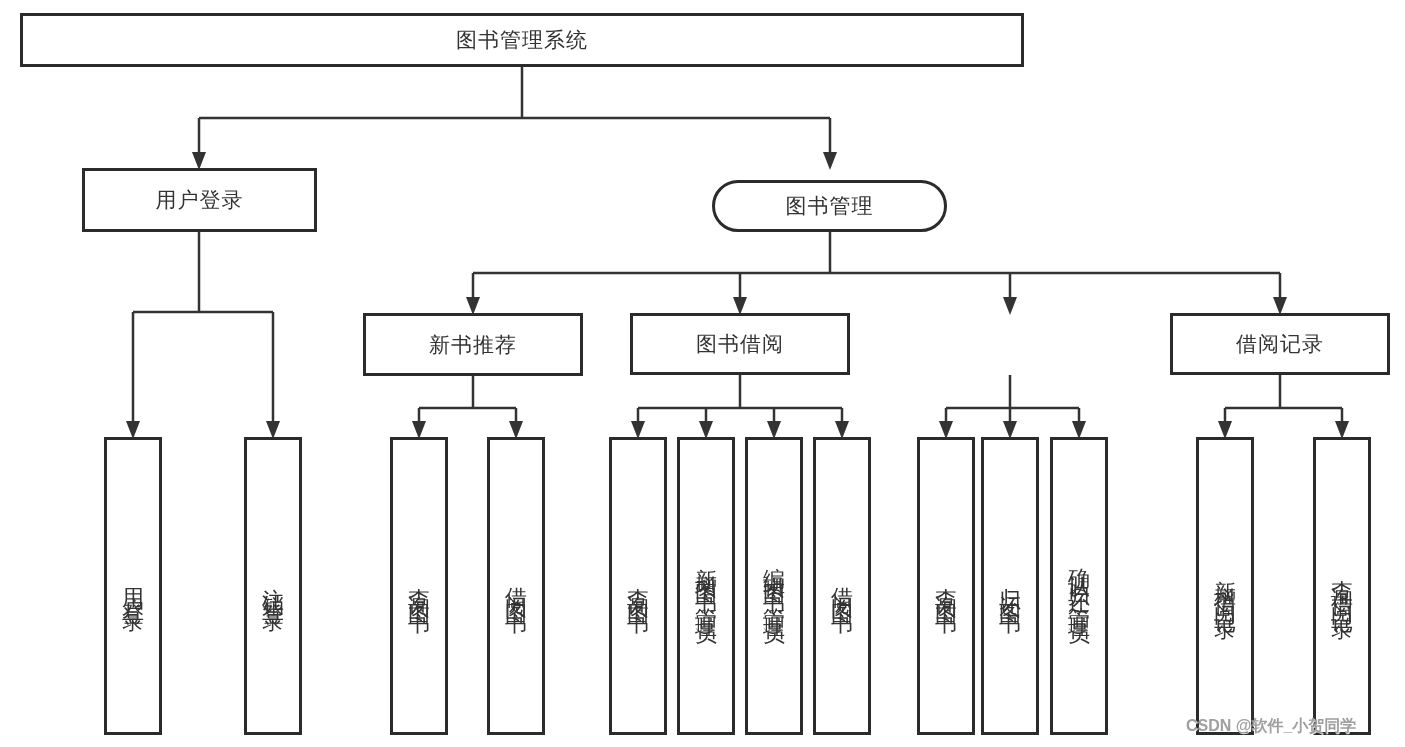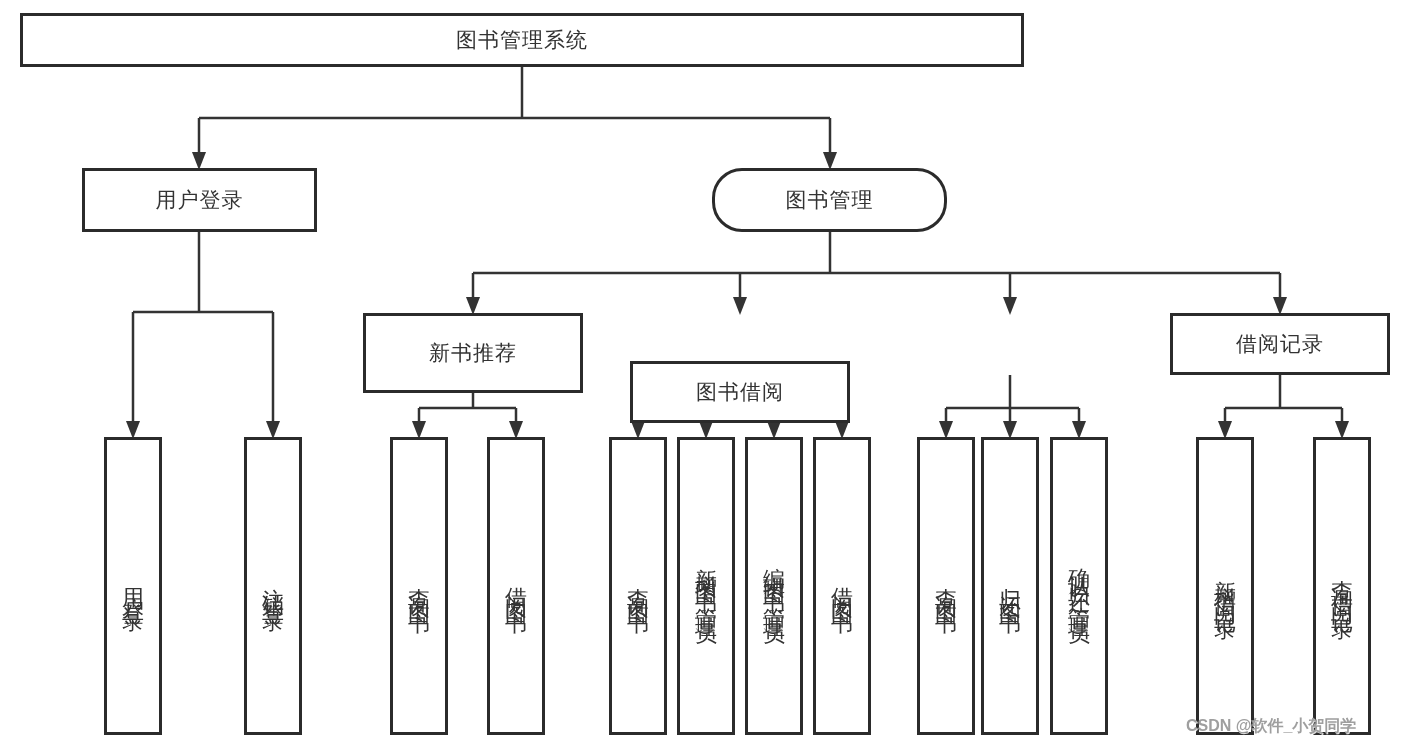--- a/index.html
+++ b/index.html
@@ -139,7 +139,7 @@
   <div class="hbox" style="left:82px;top:168px;width:235px;height:64px;">
     <span>用户登录</span>
   </div>
-  <div class="hbox" style="left:712px;top:168px;width:235px;height:64px;border-radius:30px;">
+  <div class="hbox" style="left:712px;top:180px;width:235px;height:52px;border-radius:30px;">
     <span>图书管理</span>
   </div>
 

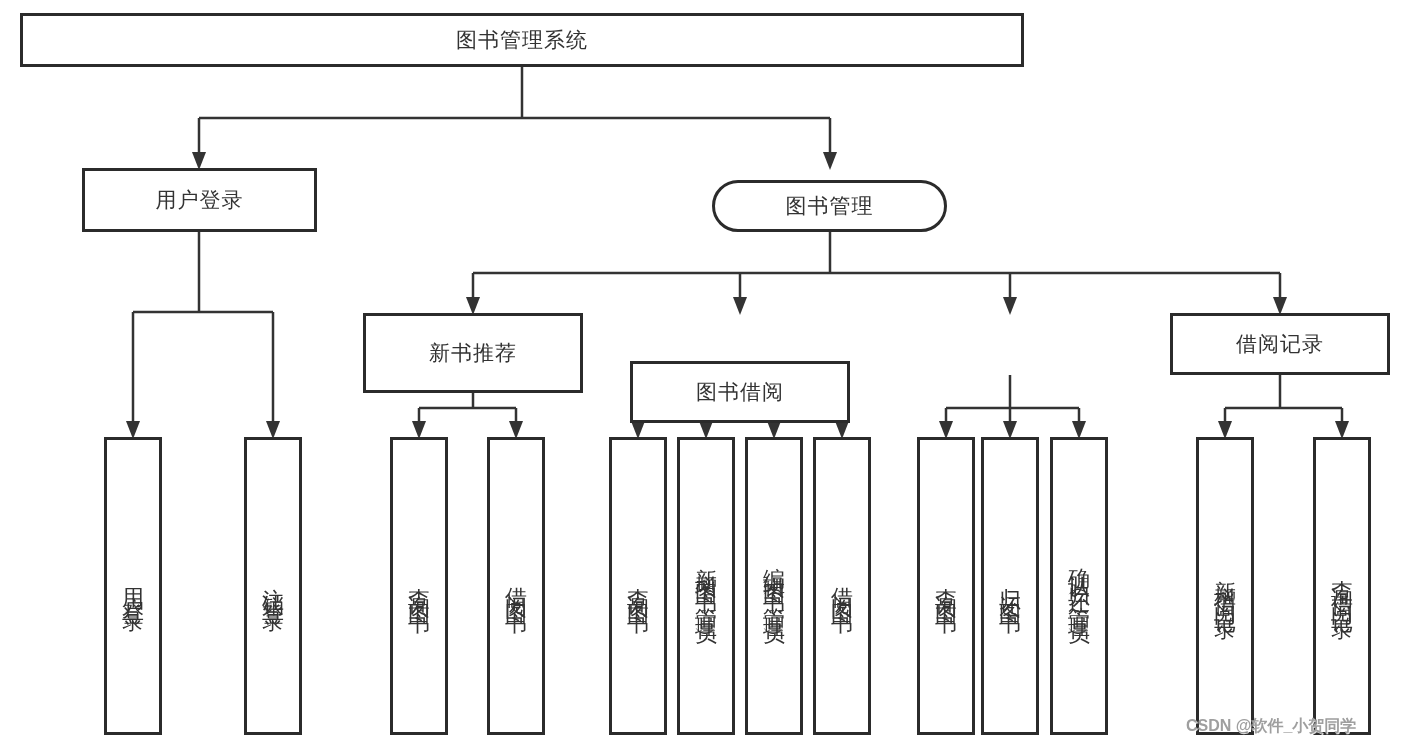--- a/index.html
+++ b/index.html
@@ -143,7 +143,7 @@
     <span>图书管理</span>
   </div>
 
-  <div class="hbox" style="left:363px;top:313px;width:220px;height:80px;text-align:right;">
+  <div class="hbox" style="left:363px;top:313px;width:220px;height:63px;text-align:right;">
     <span>新书推荐</span>
   </div>
   <div class="hbox" style="left:630px;top:313px;width:220px;height:62px;margin-top:48px;">

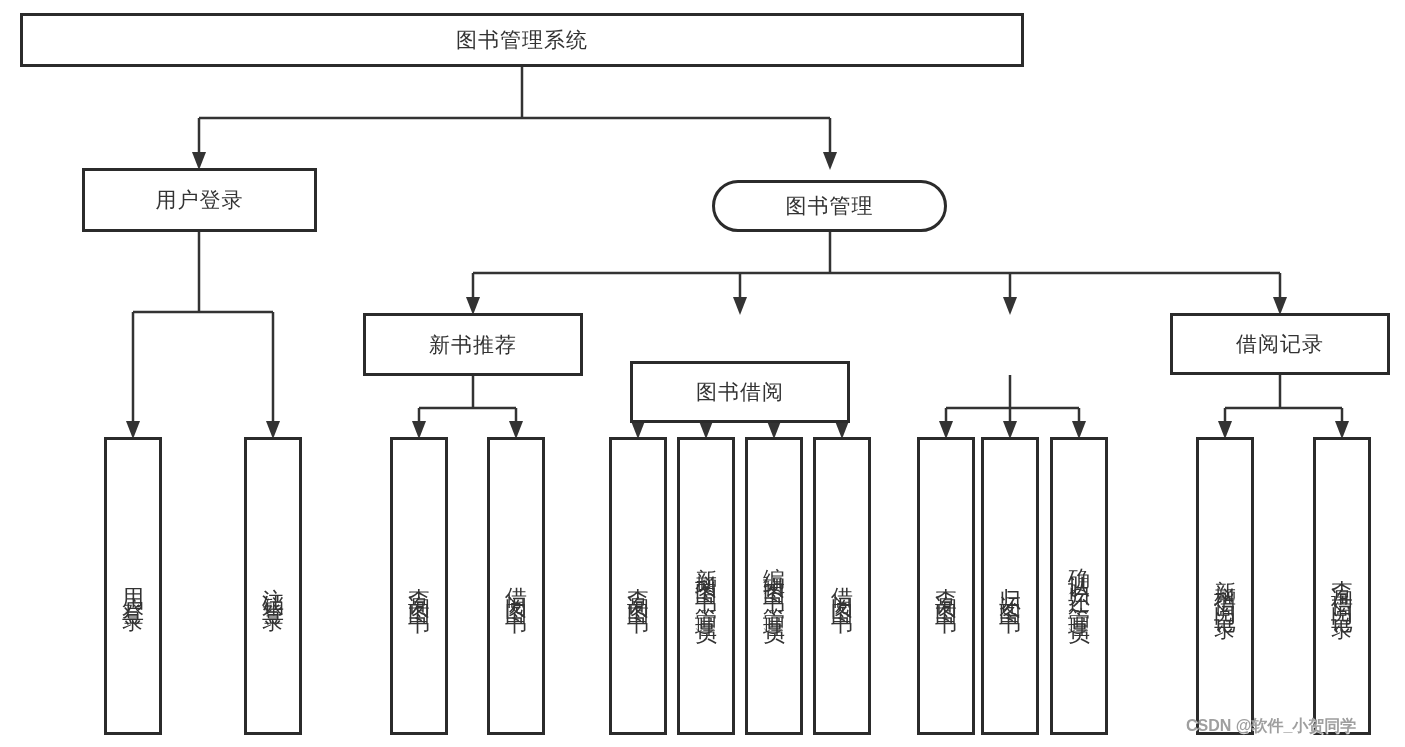--- a/index.html
+++ b/index.html
@@ -146,7 +146,7 @@
   <div class="hbox" style="left:363px;top:313px;width:220px;height:63px;text-align:right;">
     <span>新书推荐</span>
   </div>
-  <div class="hbox" style="left:630px;top:313px;width:220px;height:62px;margin-top:48px;">
+  <div class="hbox" style="left:630px;top:313px;width:220px;height:62px;">
     <span>图书借阅</span>
   </div>
   <div class="hbox" style="left:1170px;top:313px;width:220px;height:62px;">

